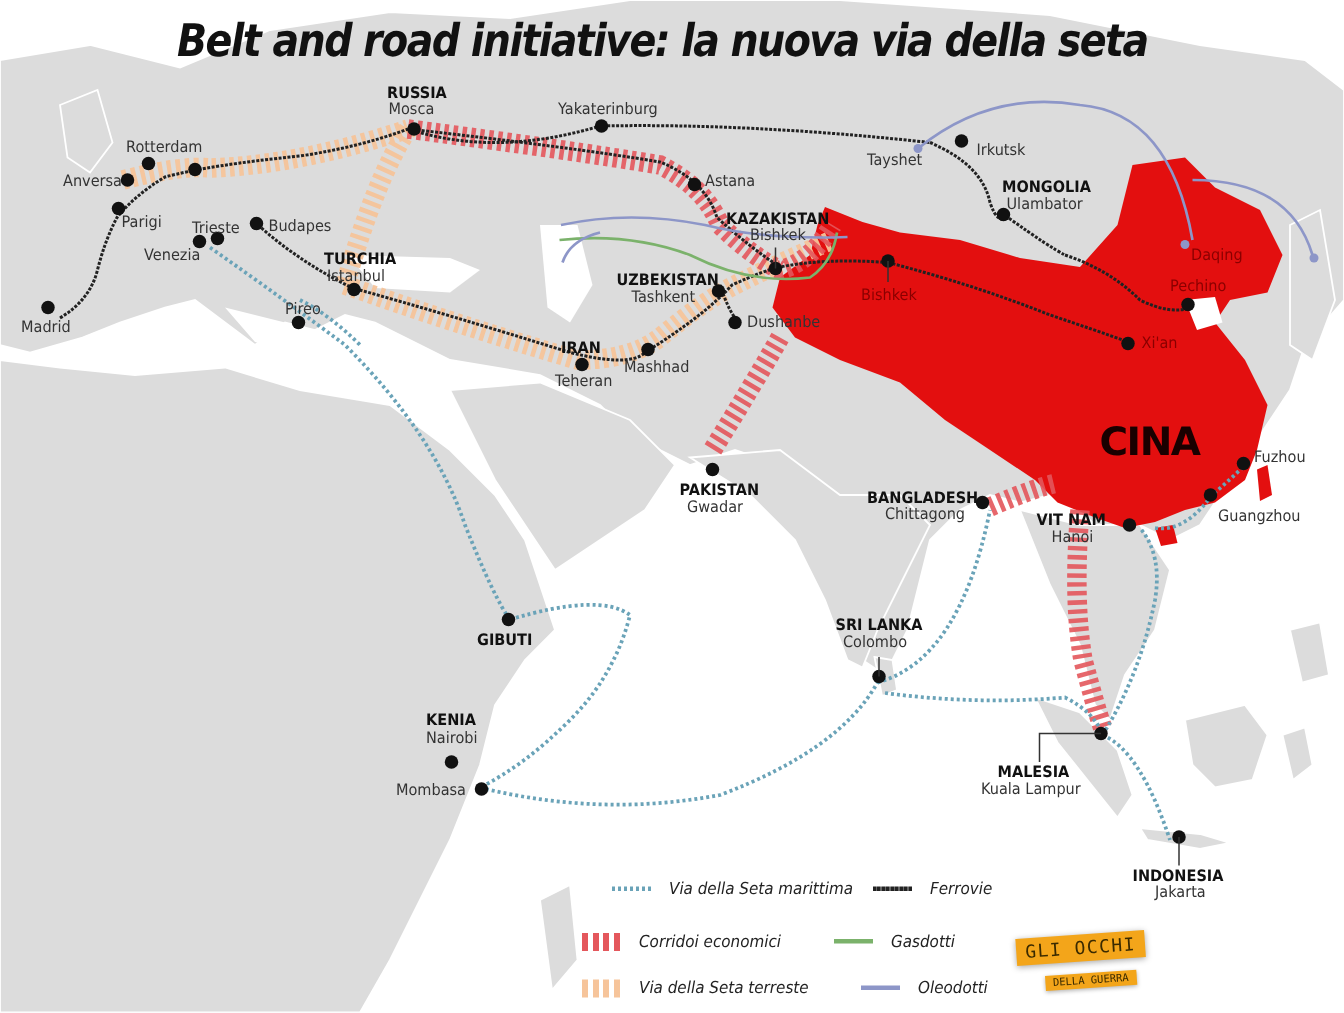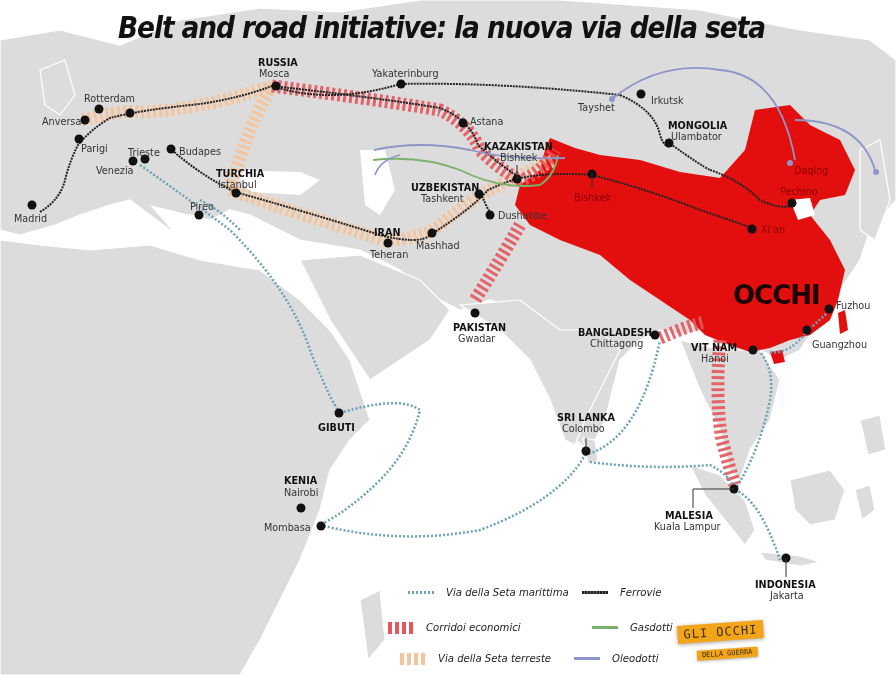--- a/index.html
+++ b/index.html
@@ -212,7 +212,7 @@
   <div class="lbl" style="left:701px;top:352px">Hanoi</div>
   <div class="lbl" style="left:836px;top:299px">Fuzhou</div>
   <div class="lbl" style="left:812px;top:338px">Guangzhou</div>
-  <div class="cina">OCCHI</div>
+  <div class="cina">CINA</div>
   <div class="lbl country" style="left:318px;top:421px">GIBUTI</div>
   <div class="lbl country" style="left:284px;top:474px">KENIA</div>
   <div class="lbl" style="left:284px;top:486px">Nairobi</div>

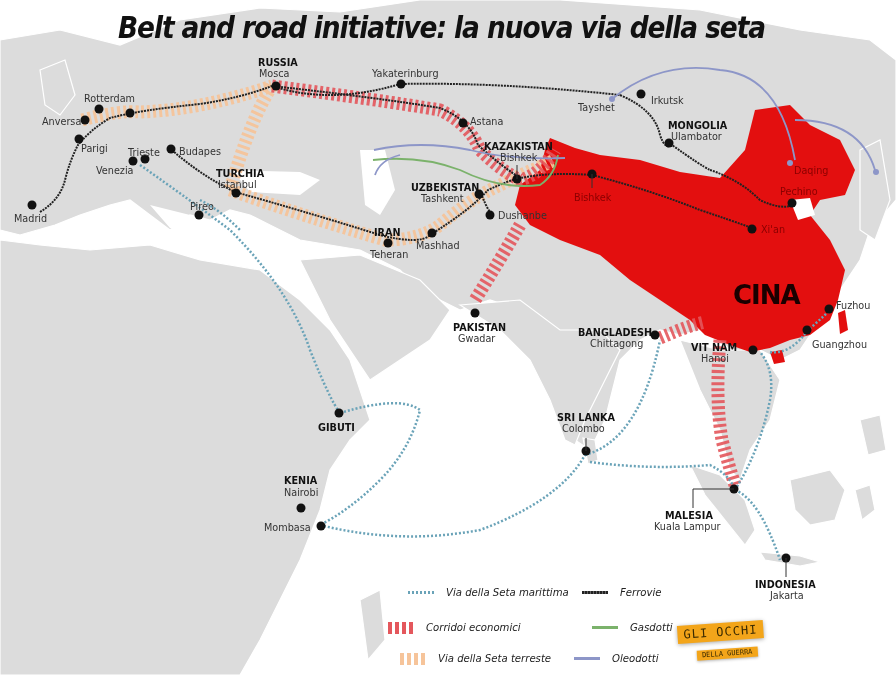--- a/index.html
+++ b/index.html
@@ -237,7 +237,7 @@
       <span class="leg-swatch sw-cor"></span>
       <span class="leg-text">Corridoi economici</span>
     </div>
-    <div class="leg-item" style="left:592px;top:621px">
+    <div class="leg-item" style="left:556px;top:621px">
       <span class="leg-swatch sw-gas"></span>
       <span class="leg-text">Gasdotti</span>
     </div>

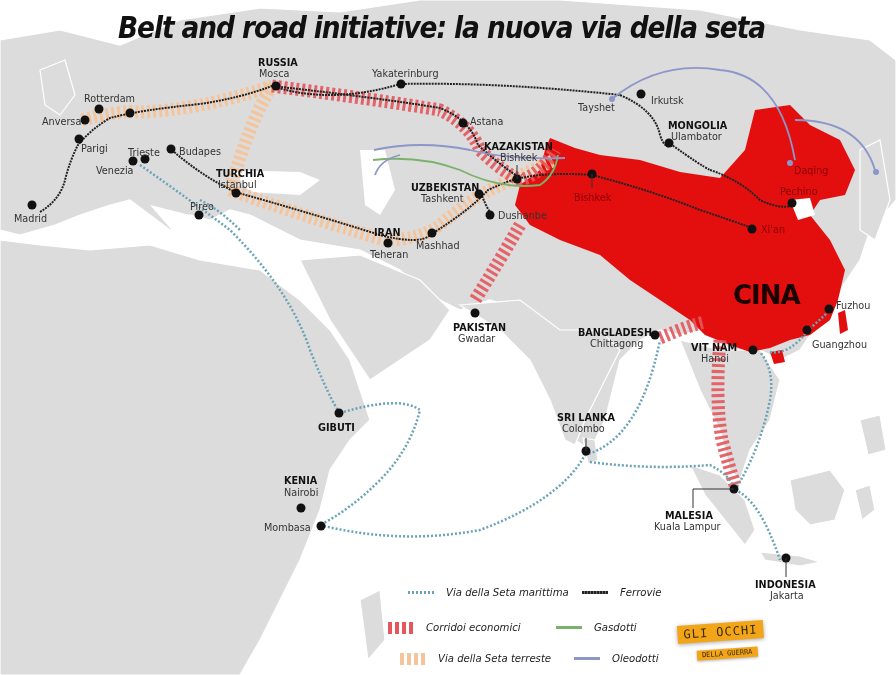--- a/index.html
+++ b/index.html
@@ -241,7 +241,7 @@
       <span class="leg-swatch sw-gas"></span>
       <span class="leg-text">Gasdotti</span>
     </div>
-    <div class="leg-item" style="left:400px;top:652px">
+    <div class="leg-item" style="left:388px;top:652px">
       <span class="leg-swatch sw-ter"></span>
       <span class="leg-text">Via della Seta terreste</span>
     </div>

